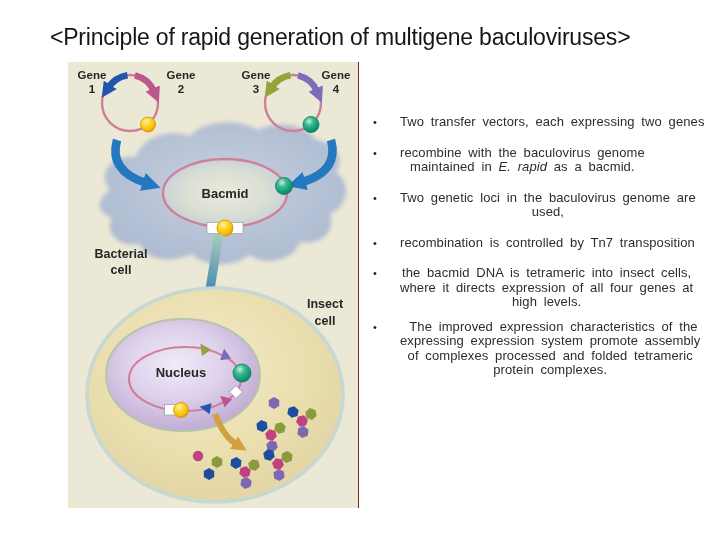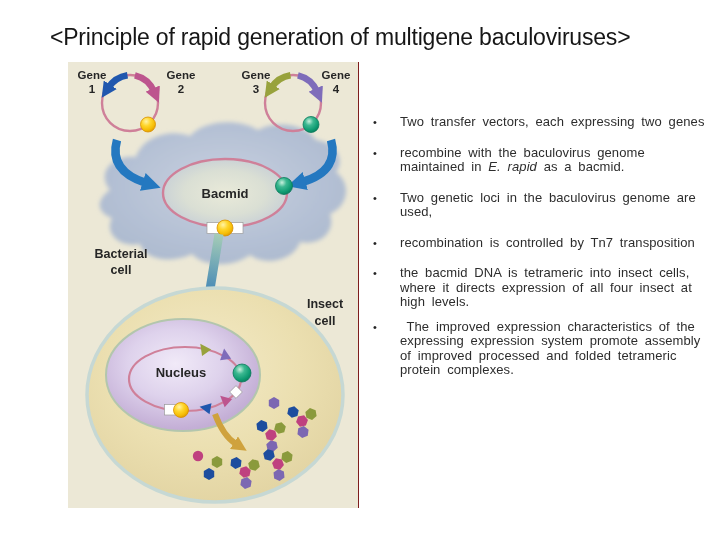--- a/index.html
+++ b/index.html
@@ -23,7 +23,7 @@
   .bullet-item{display:flex;margin-bottom:16px;font-size:13px;line-height:14.5px;}
   .bullet-item:nth-child(5){margin-bottom:10px;}
   .dot{flex:0 0 27px;width:27px;font-size:11px;line-height:14.5px;color:#222;}
-  .bullet-text .line{white-space:pre;word-spacing:3px;letter-spacing:0.1px;}
+  .bullet-text .line{white-space:pre;word-spacing:3px;letter-spacing:0.1px;text-align:center;}
   .it{font-style:italic;}
   svg text{fill:#262626;font-family:"Liberation Sans",sans-serif;font-weight:bold;}
   .lbl-gene{font-size:11.5px;}

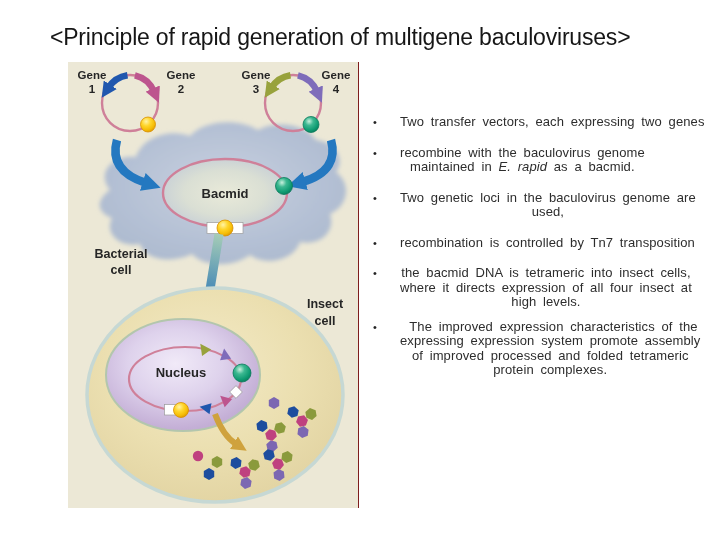--- a/index.html
+++ b/index.html
@@ -232,7 +232,7 @@
       <span class="dot">•</span>
       <div class="bullet-text">
         <div class="line"><span>the bacmid DNA is tetrameric into insect cells,</span></div>
-        <div class="line"><span>where it directs expression of all four insect at</span></div>
+        <div class="line"><span>where it directs expression of all four genes at</span></div>
         <div class="line"><span>high levels.</span></div>
       </div>
     </div>

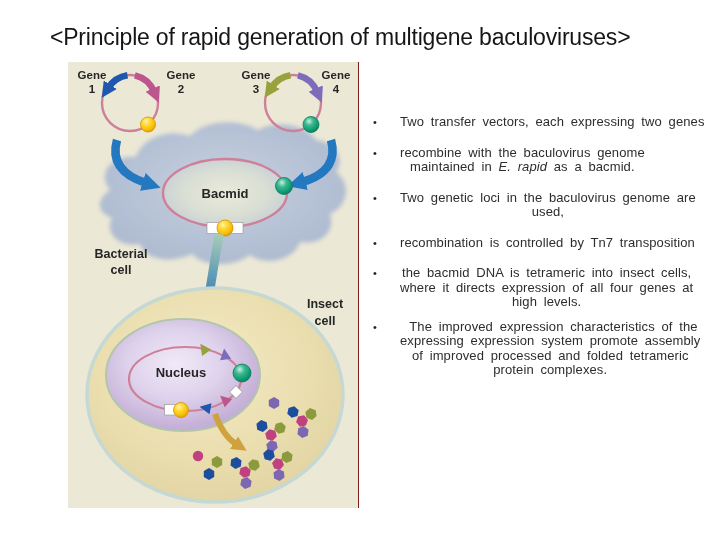--- a/index.html
+++ b/index.html
@@ -241,7 +241,7 @@
       <div class="bullet-text">
         <div class="line"><span> The improved expression characteristics of the</span></div>
         <div class="line"><span>expressing expression system promote assembly</span></div>
-        <div class="line"><span>of improved processed and folded tetrameric</span></div>
+        <div class="line"><span>of complexes processed and folded tetrameric</span></div>
         <div class="line"><span>protein complexes.</span></div>
       </div>
     </div>

